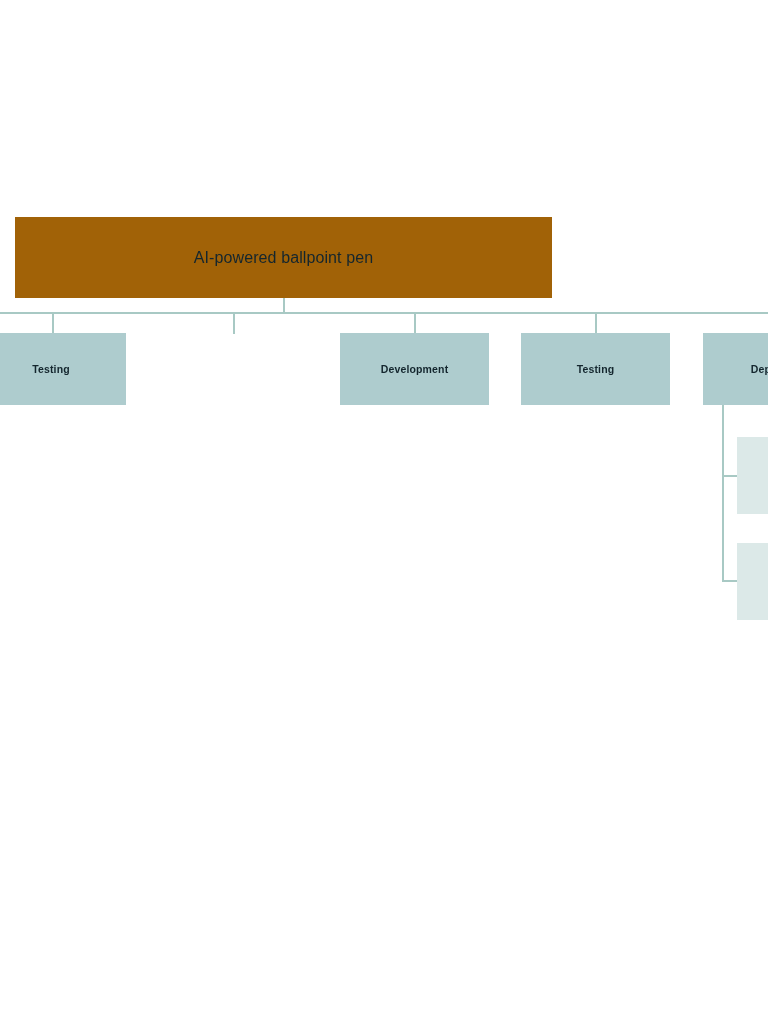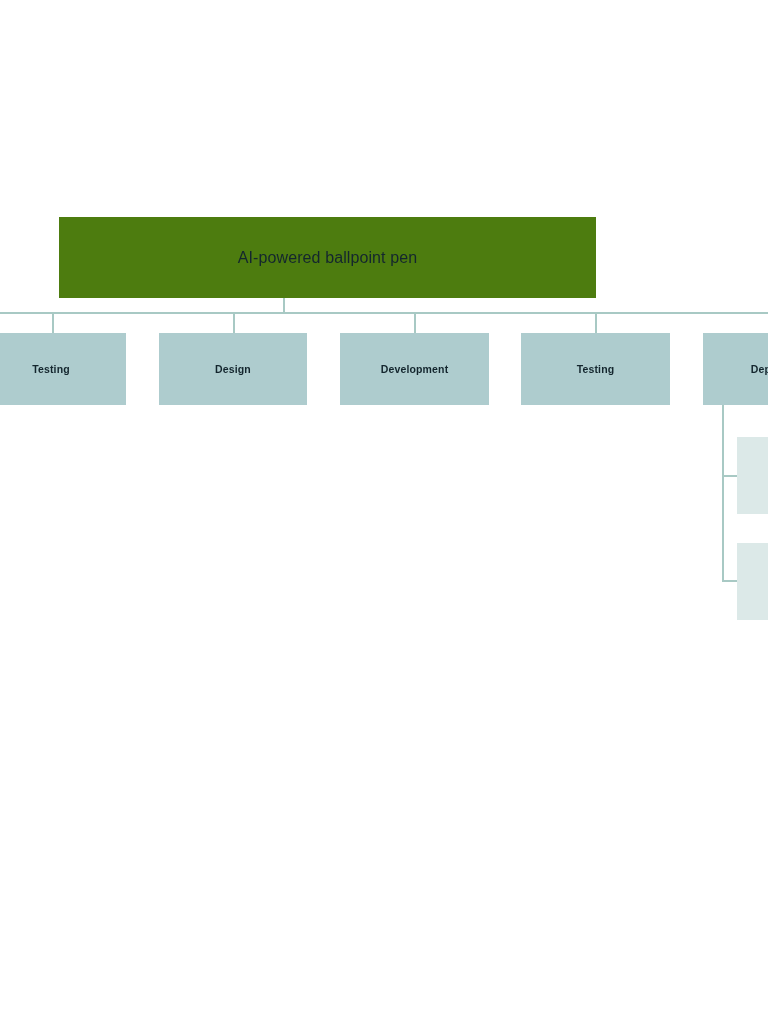--- a/index.html
+++ b/index.html
@@ -46,11 +46,10 @@
   }
 
   .node-root {
-    background: #4d7c0f;
+    background: #a16207;
     font-size: 16px;
     font-weight: 400;
     letter-spacing: 0.1px;
-    margin-left: 44px;
   }
 
   .node-l2 {

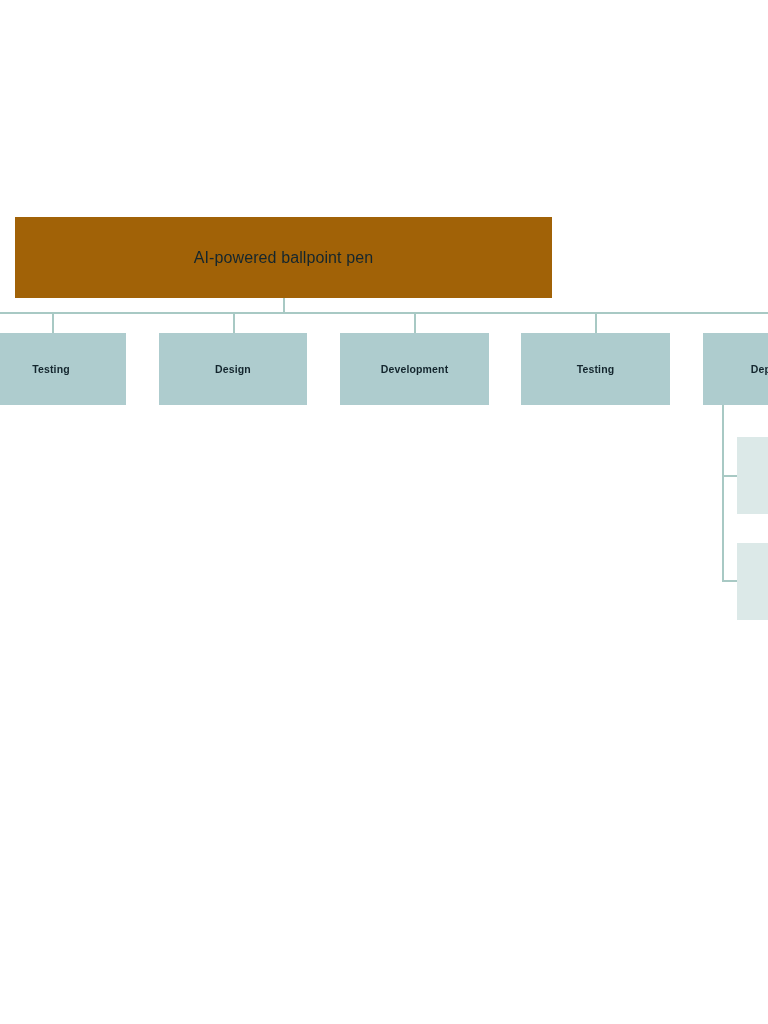--- a/index.html
+++ b/index.html
@@ -100,9 +100,6 @@
     <span class="node-label">Testing</span>
   </div>
 
-  <div class="node node-l2" style="left:159px; top:333px; width:148px; height:72px;">
-    <span class="node-label">Design</span>
-  </div>
 
   <div class="node node-l2" style="left:340px; top:333px; width:149px; height:72px;">
     <span class="node-label">Development</span>

